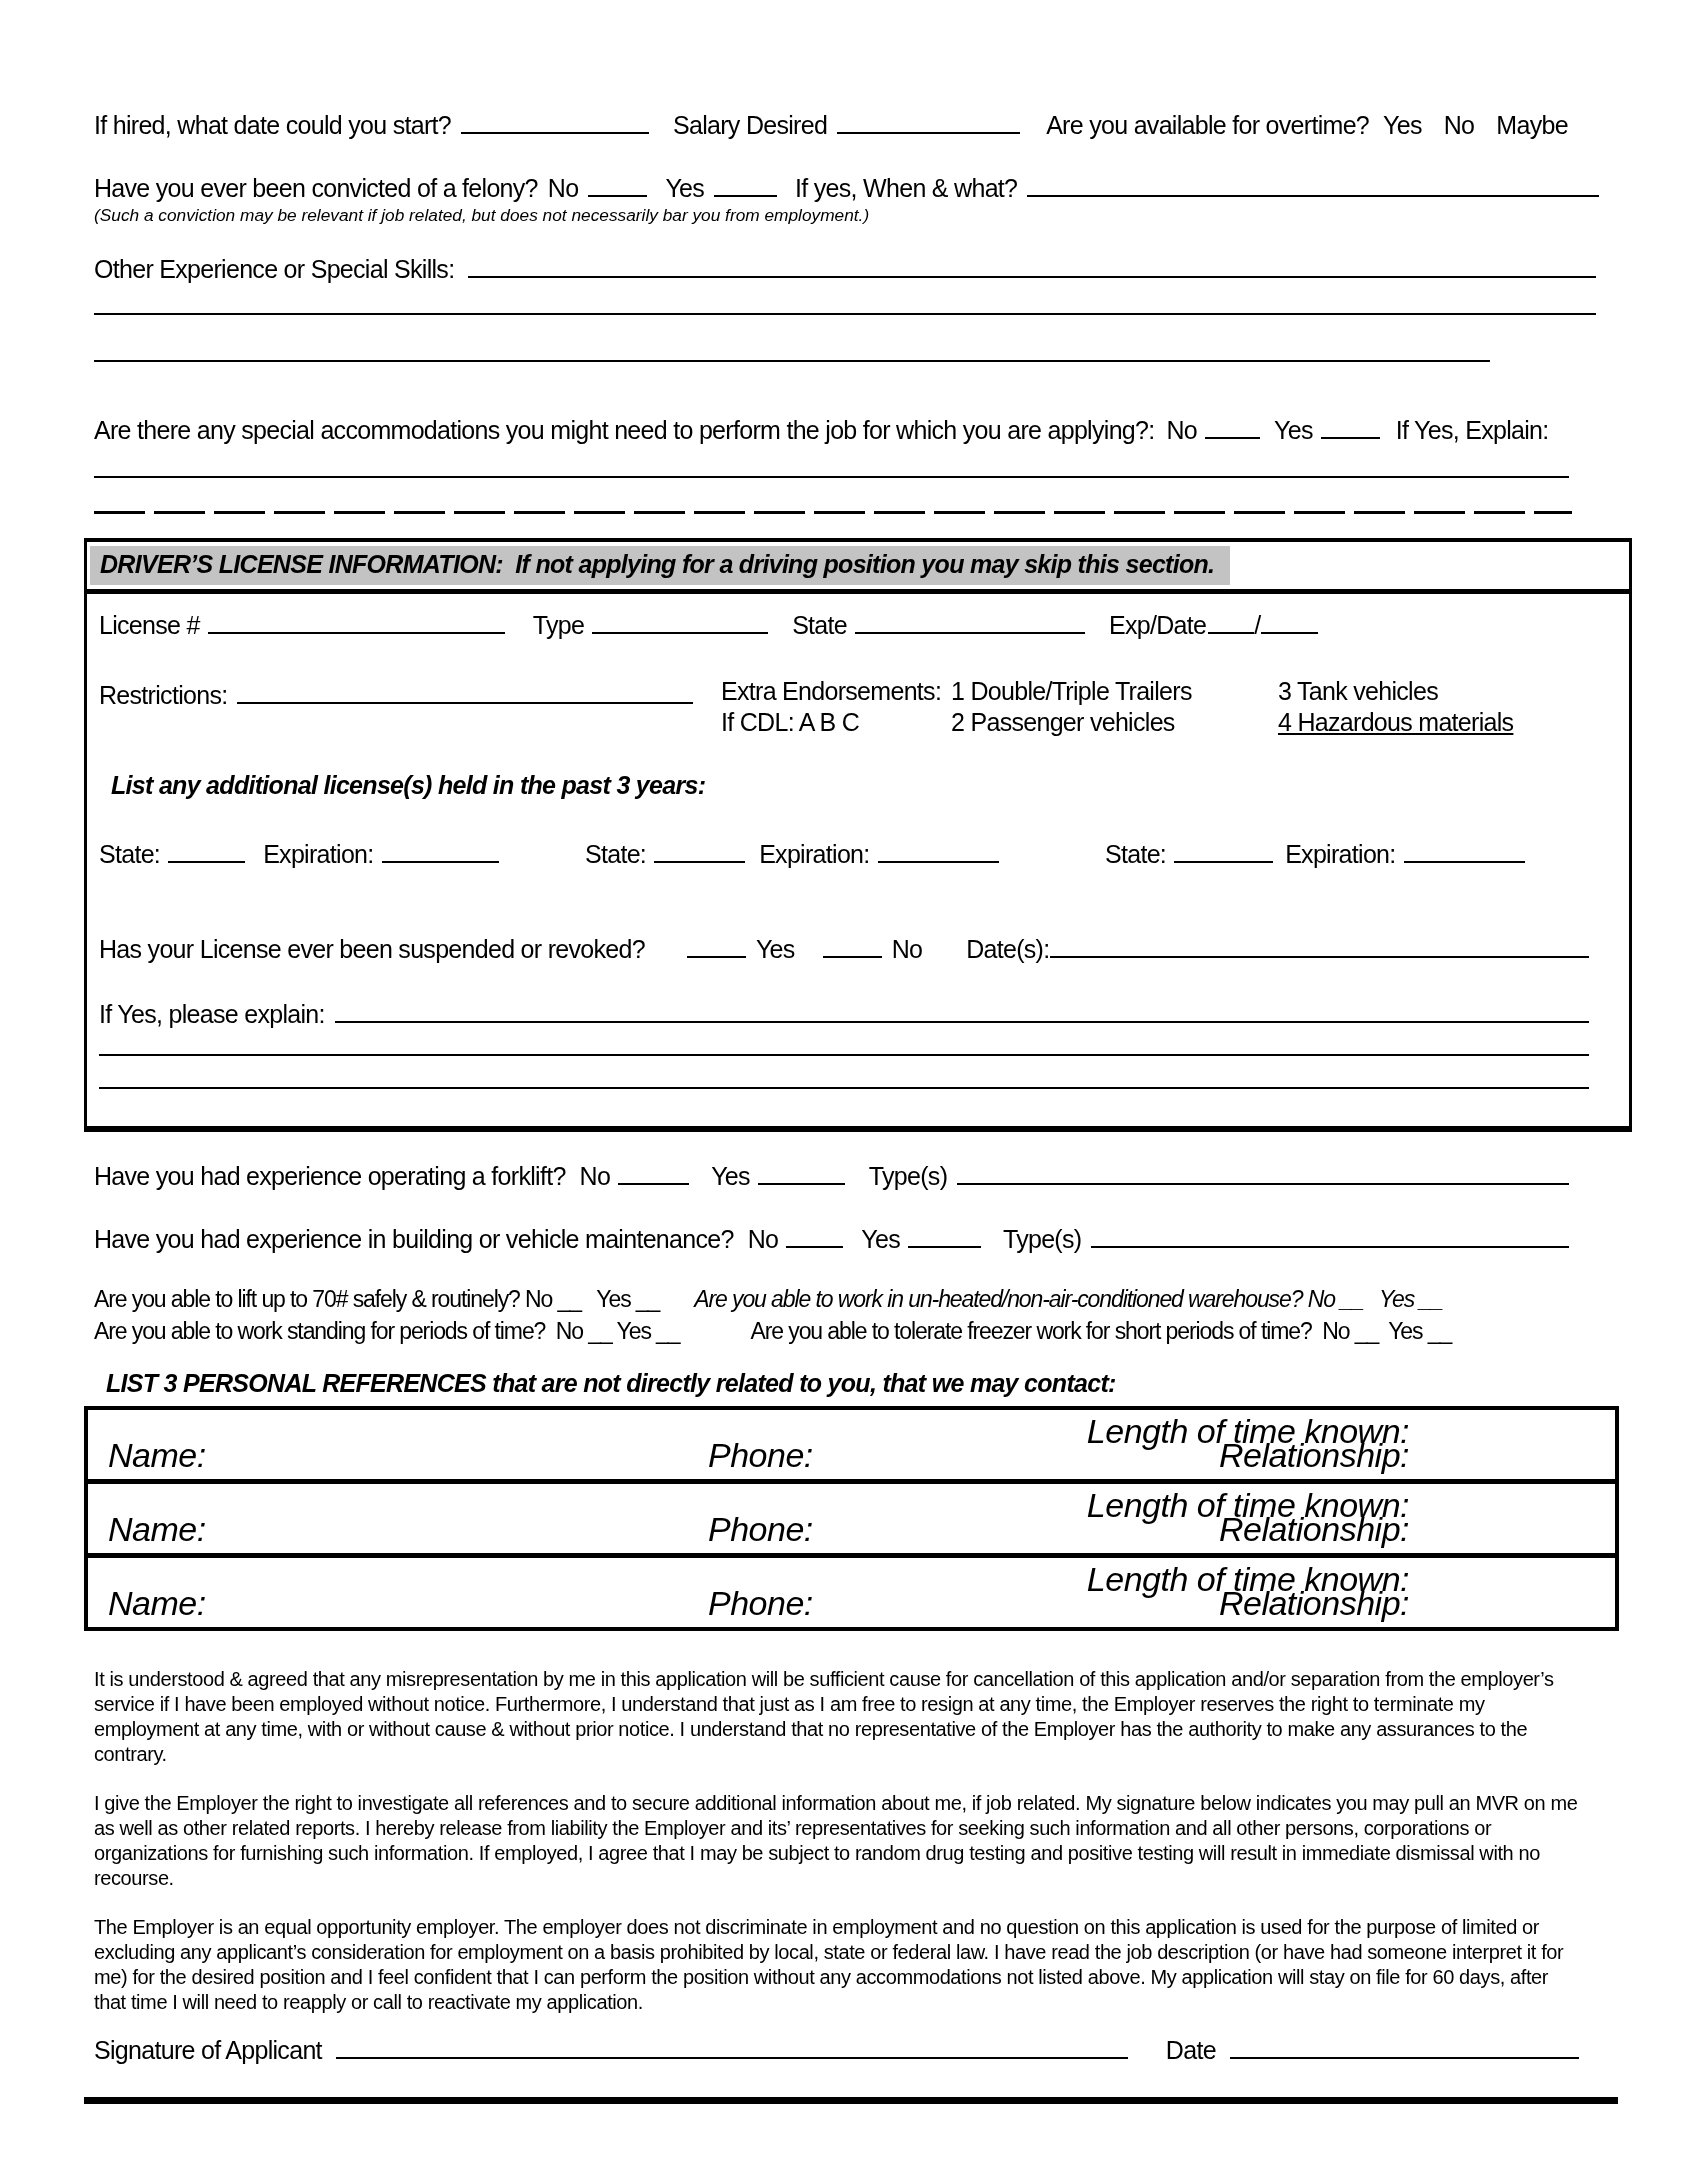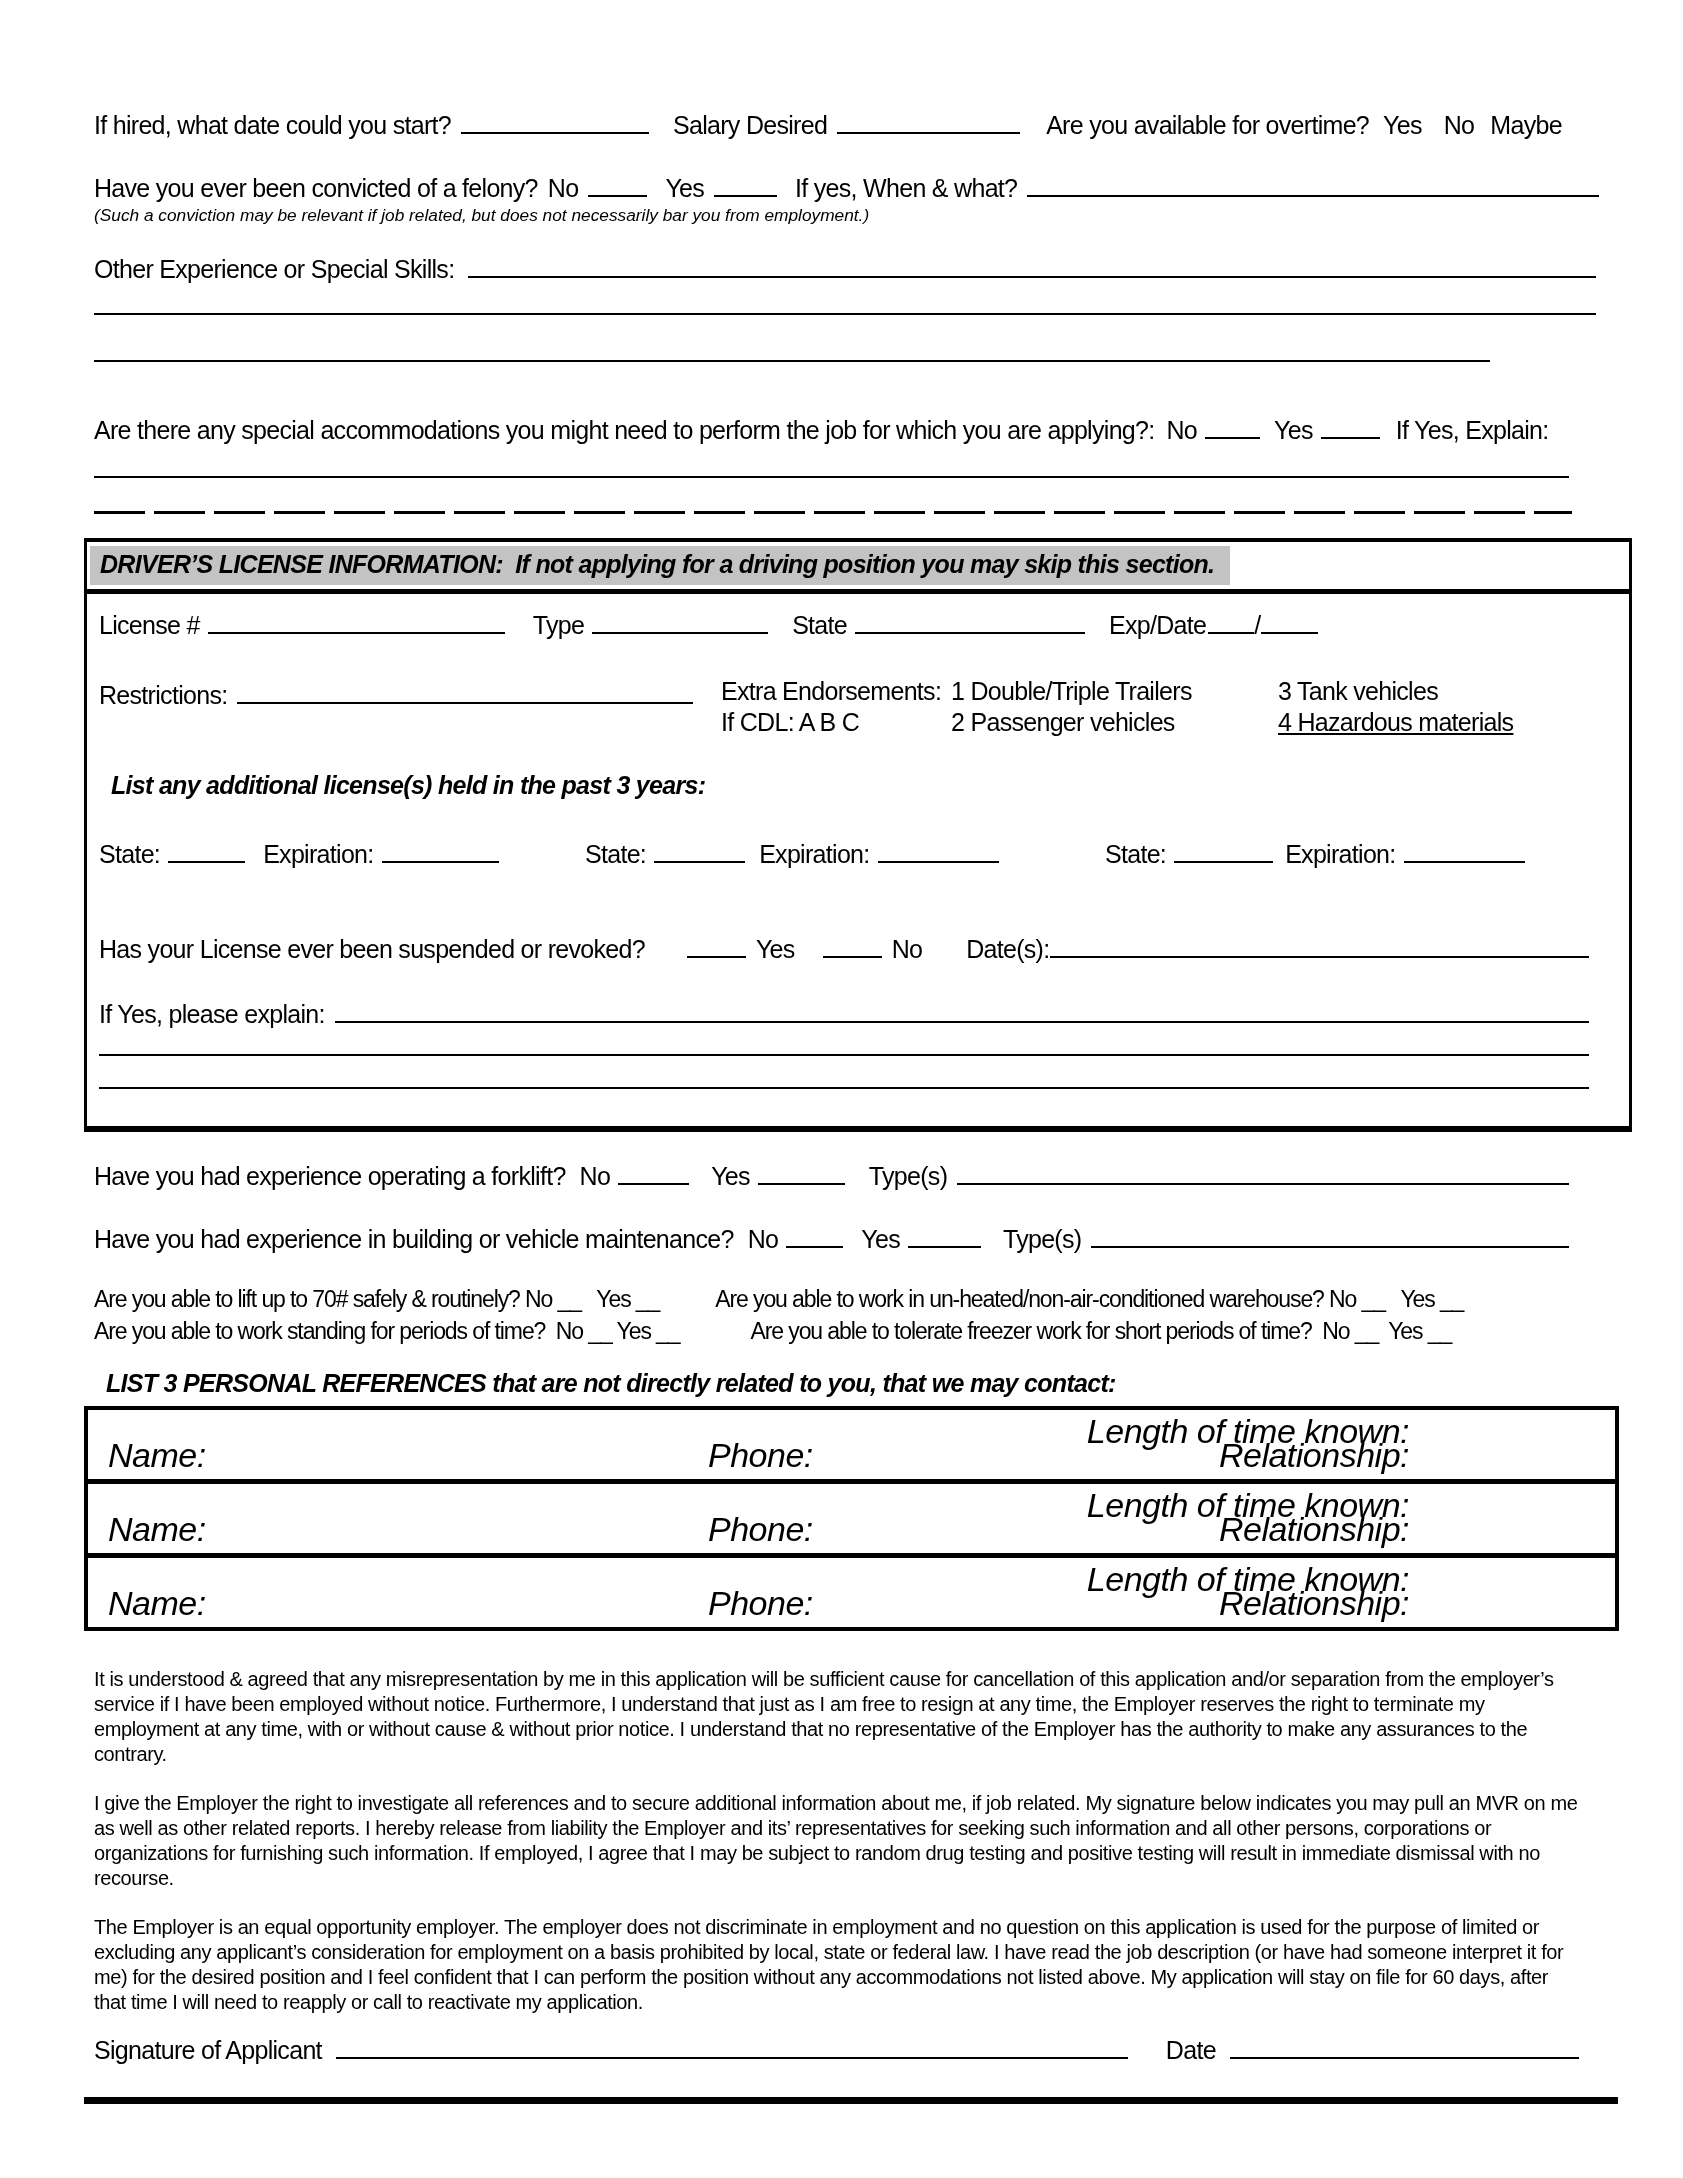--- a/index.html
+++ b/index.html
@@ -46,7 +46,7 @@
     <span class="lbl" style="margin-left:26px;">Are you available for overtime?</span>
     <span class="lbl" style="margin-left:14px;">Yes</span>
     <span class="lbl" style="margin-left:22px;">No</span>
-    <span class="lbl" style="margin-left:16px;">Maybe</span>
+    <span class="lbl" style="margin-left:22px;">Maybe</span>
   </div>
 
   <div class="t row" style="left:94px;top:170px;width:1505px;">

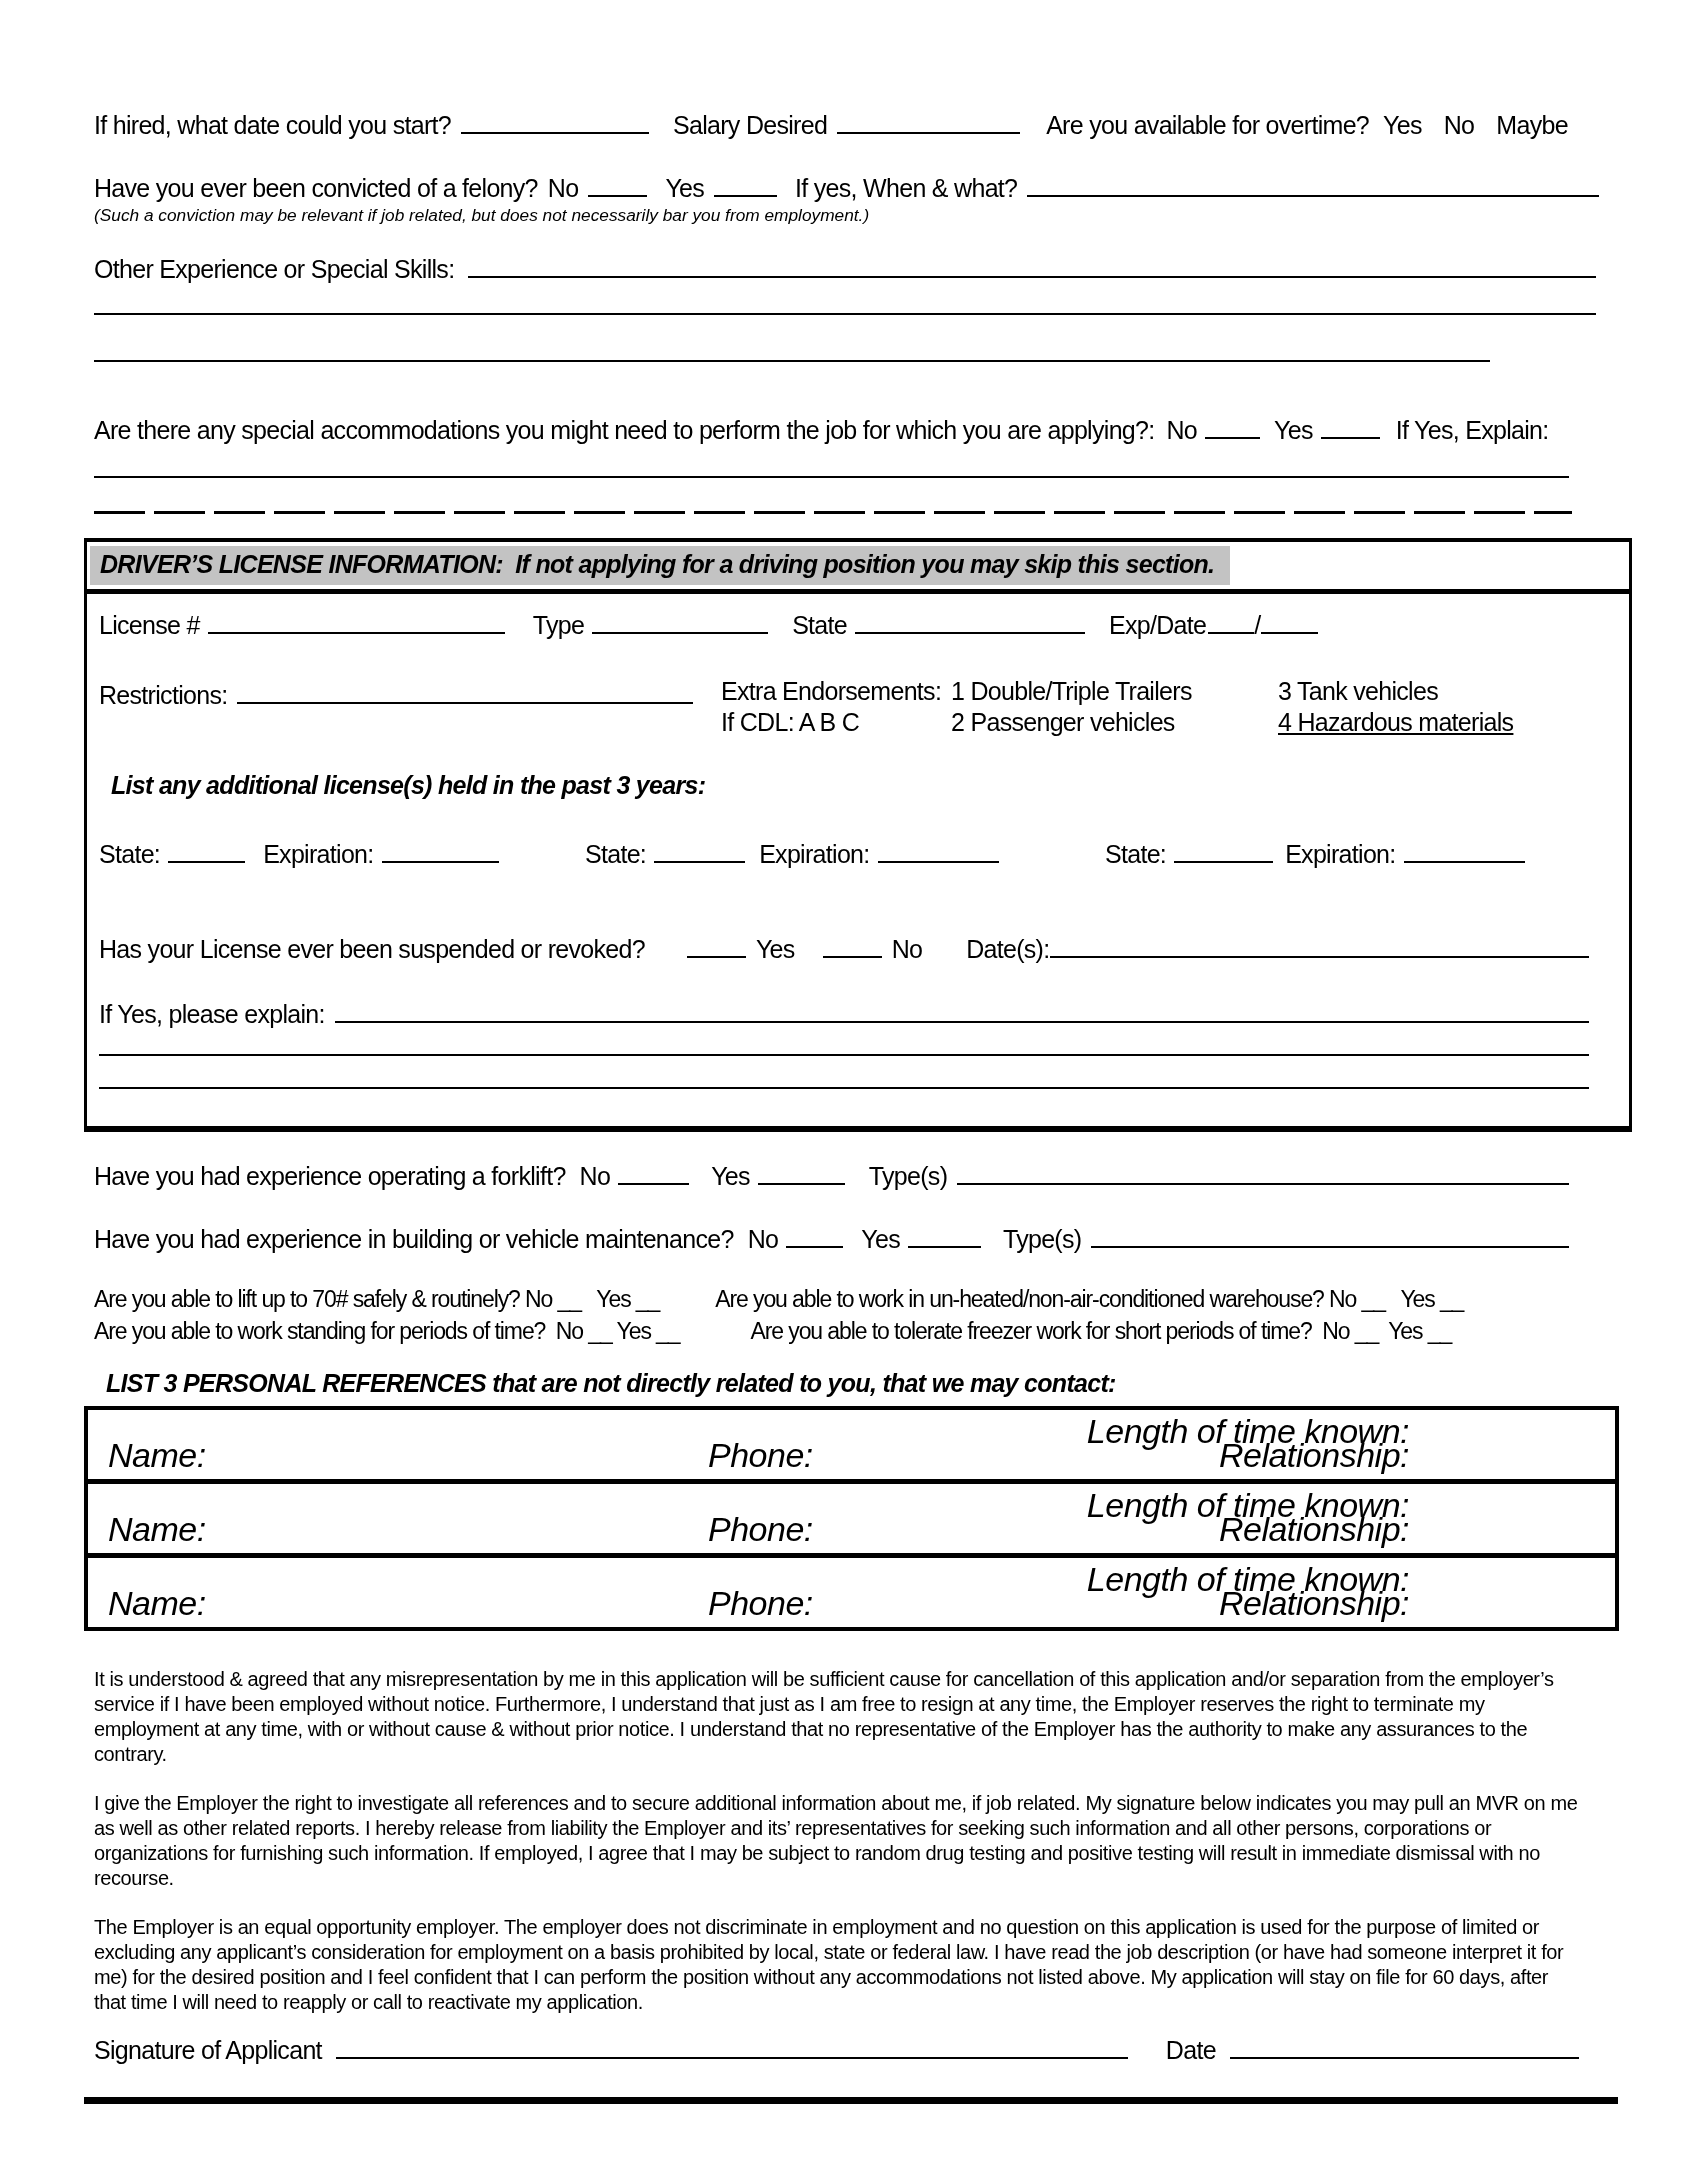--- a/index.html
+++ b/index.html
@@ -168,7 +168,7 @@
   </div>
 
   <div class="t sq1" style="left:94px;top:1286px;">
-    <span class="pre">Are you able to lift up to 70# safely &amp; routinely? No __   Yes __</span><span class="pre" style="margin-left:56px;">Are you able to work in un-heated/non-air-conditioned warehouse? No __   Yes __</span>
+    <span class="pre">Are you able to lift up to 70# safely &amp; routinely? No __   Yes __</span><span class="pre" style="margin-left:35px;font-style:italic;">Are you able to work in un-heated/non-air-conditioned warehouse? No __   Yes __</span>
   </div>
   <div class="t sq1" style="left:94px;top:1318px;">
     <span class="pre">Are you able to work standing for periods of time?  No __ Yes __</span><span class="pre" style="margin-left:71px;">Are you able to tolerate freezer work for short periods of time?  No __  Yes __</span>

